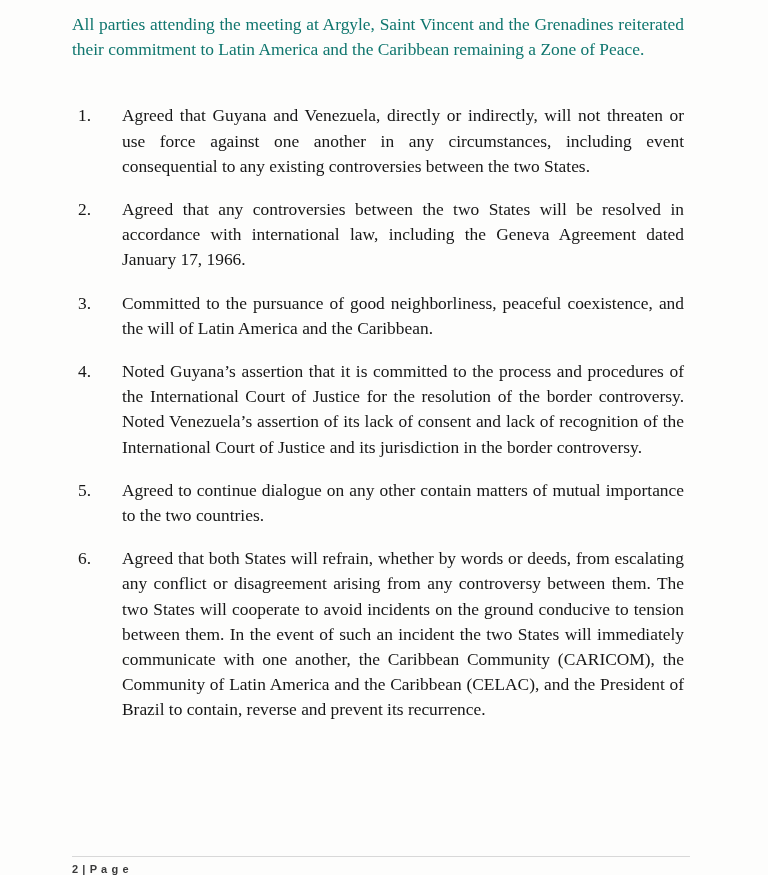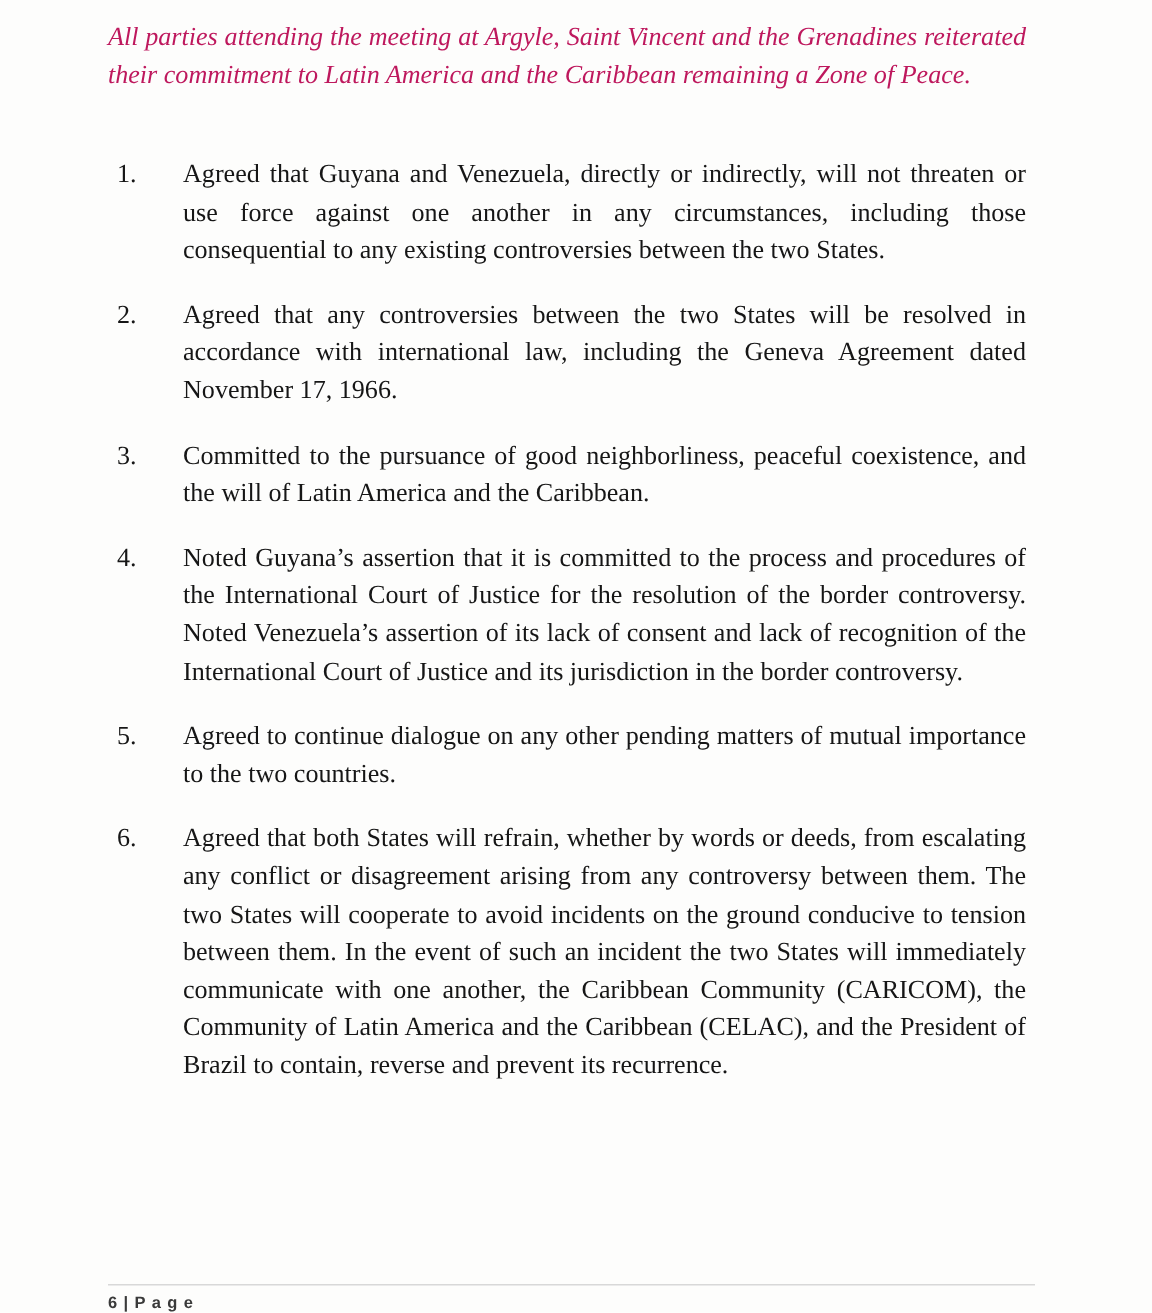--- a/index.html
+++ b/index.html
@@ -34,8 +34,7 @@
     text-align: justify;
     text-justify: inter-word;
     hyphens: none;
-    color: #be185d;
-    font-style: italic;
+    color: #0f766e;
   }
   .gap-intro { height: 18px; }
   .gap-before-list { height: 23px; }

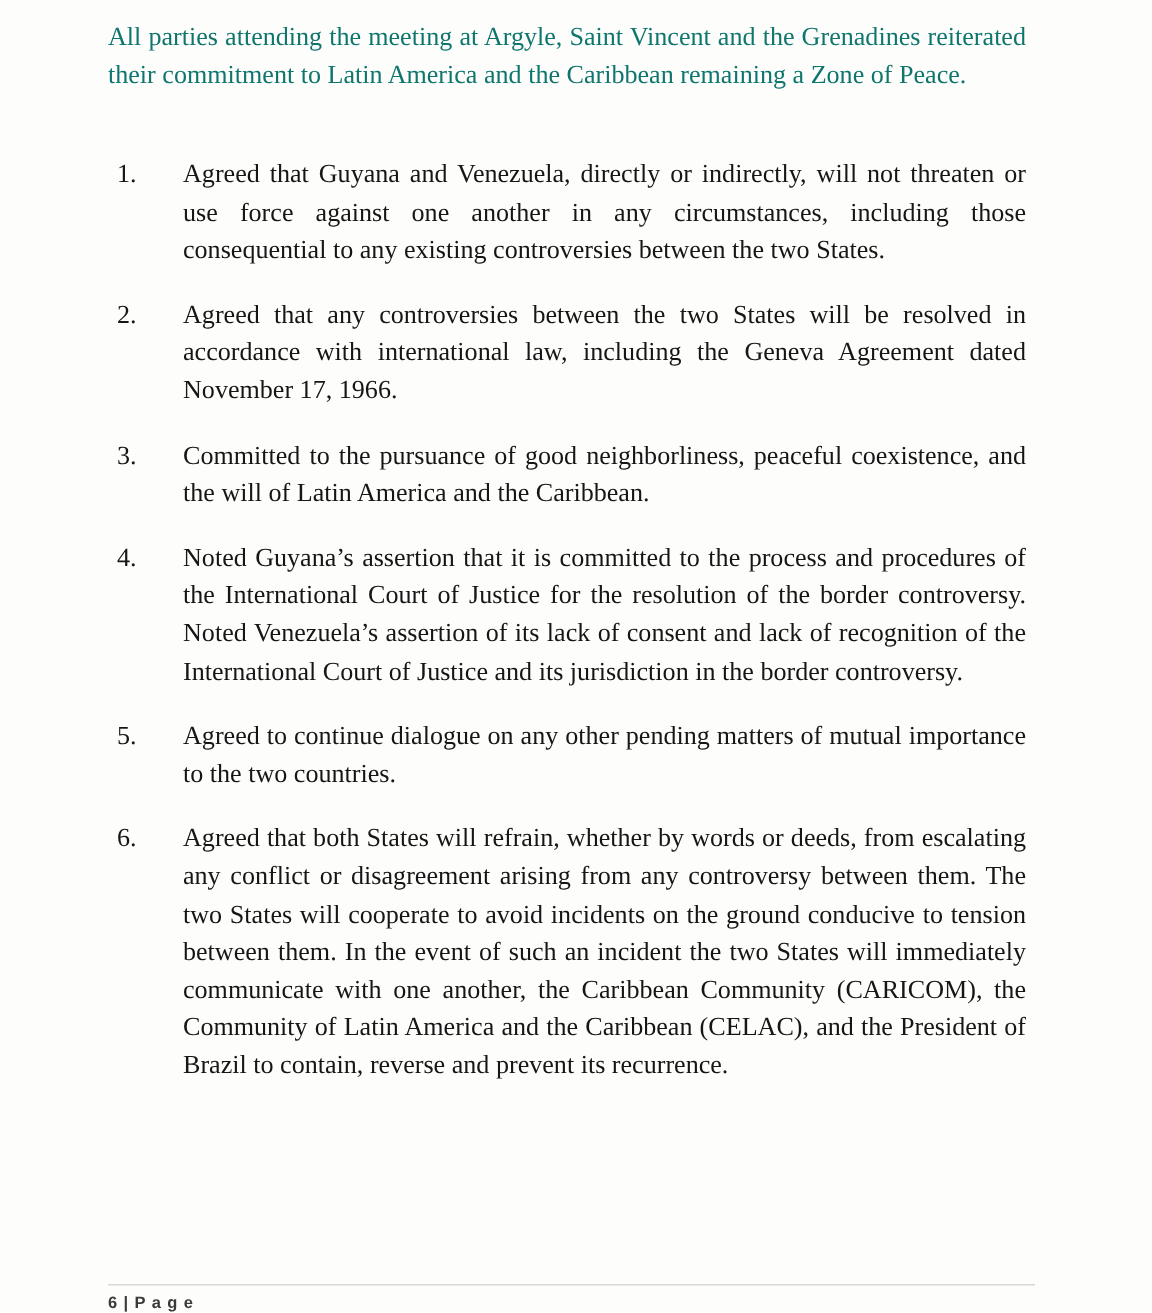--- a/index.html
+++ b/index.html
@@ -110,7 +110,7 @@
 
       <li>
         <span class="num">1.</span>
-        <span class="item-text">Agreed that Guyana and Venezuela, directly or indirectly, will not threaten or use force against one another in any circumstances, including those consequential to any existing controversies between the two States.</span>
+        <span class="item-text">Agreed that Guyana and Venezuela, directly or indirectly, will not threaten or use force against one another in any circumstances, including event consequential to any existing controversies between the two States.</span>
       </li>
 
       <li>

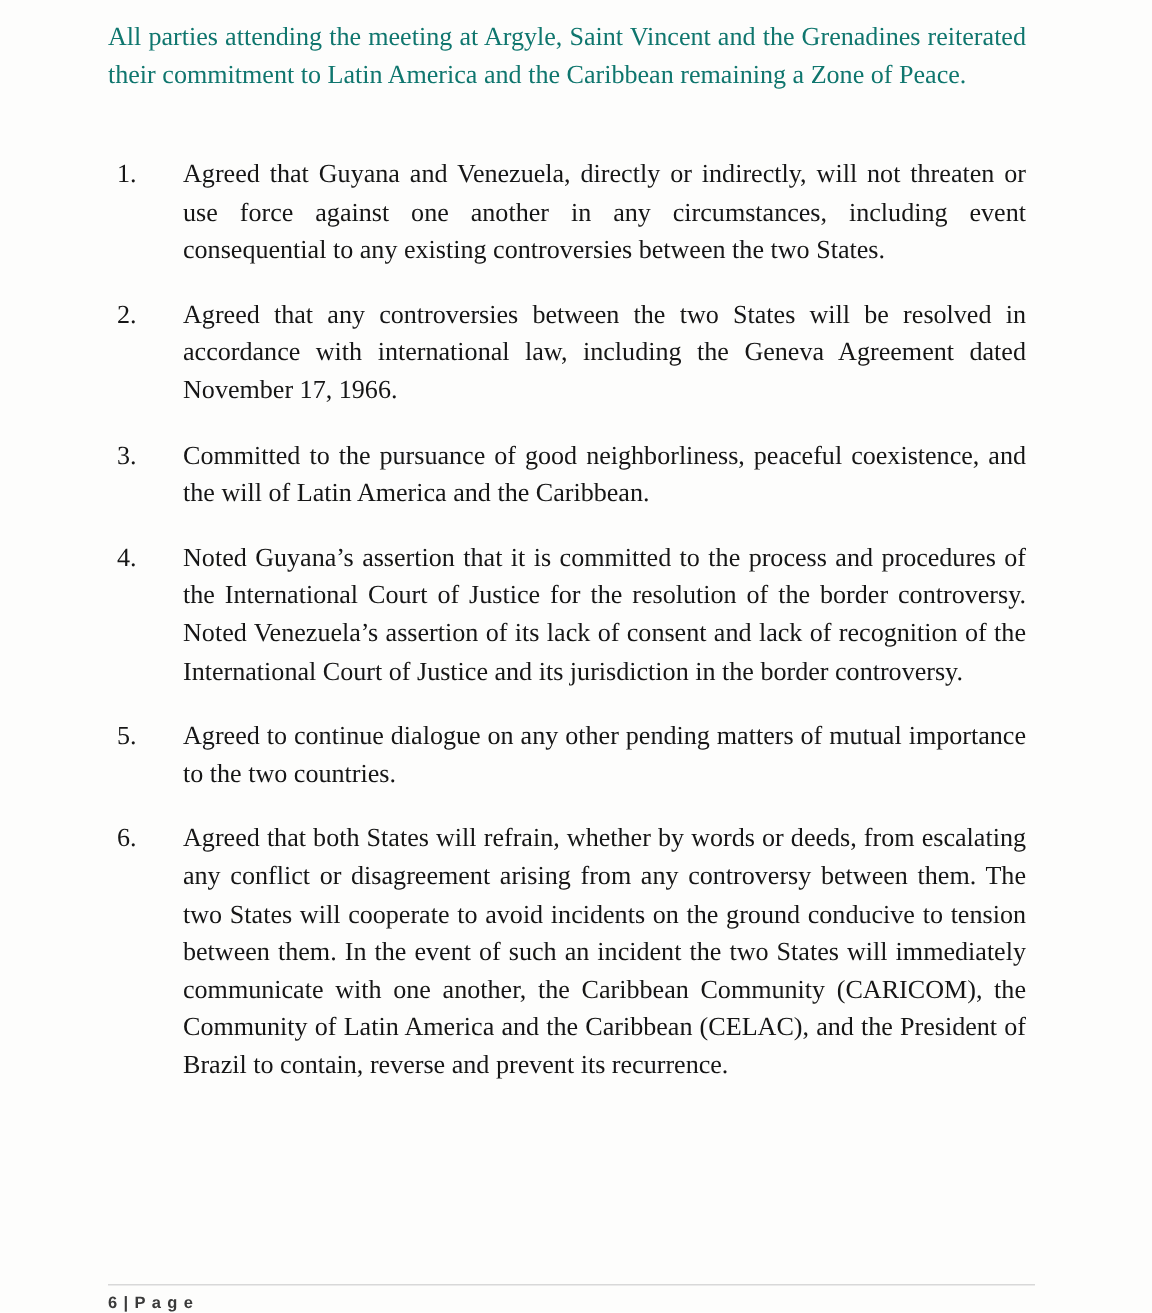--- a/index.html
+++ b/index.html
@@ -115,7 +115,7 @@
 
       <li>
         <span class="num">2.</span>
-        <span class="item-text">Agreed that any controversies between the two States will be resolved in accordance with international law, including the Geneva Agreement dated November 17, 1966.</span>
+        <span class="item-text">Agreed that any controversies between the two States will be resolved in accordance with international law, including the Geneva Agreement dated January 17, 1966.</span>
       </li>
 
       <li>

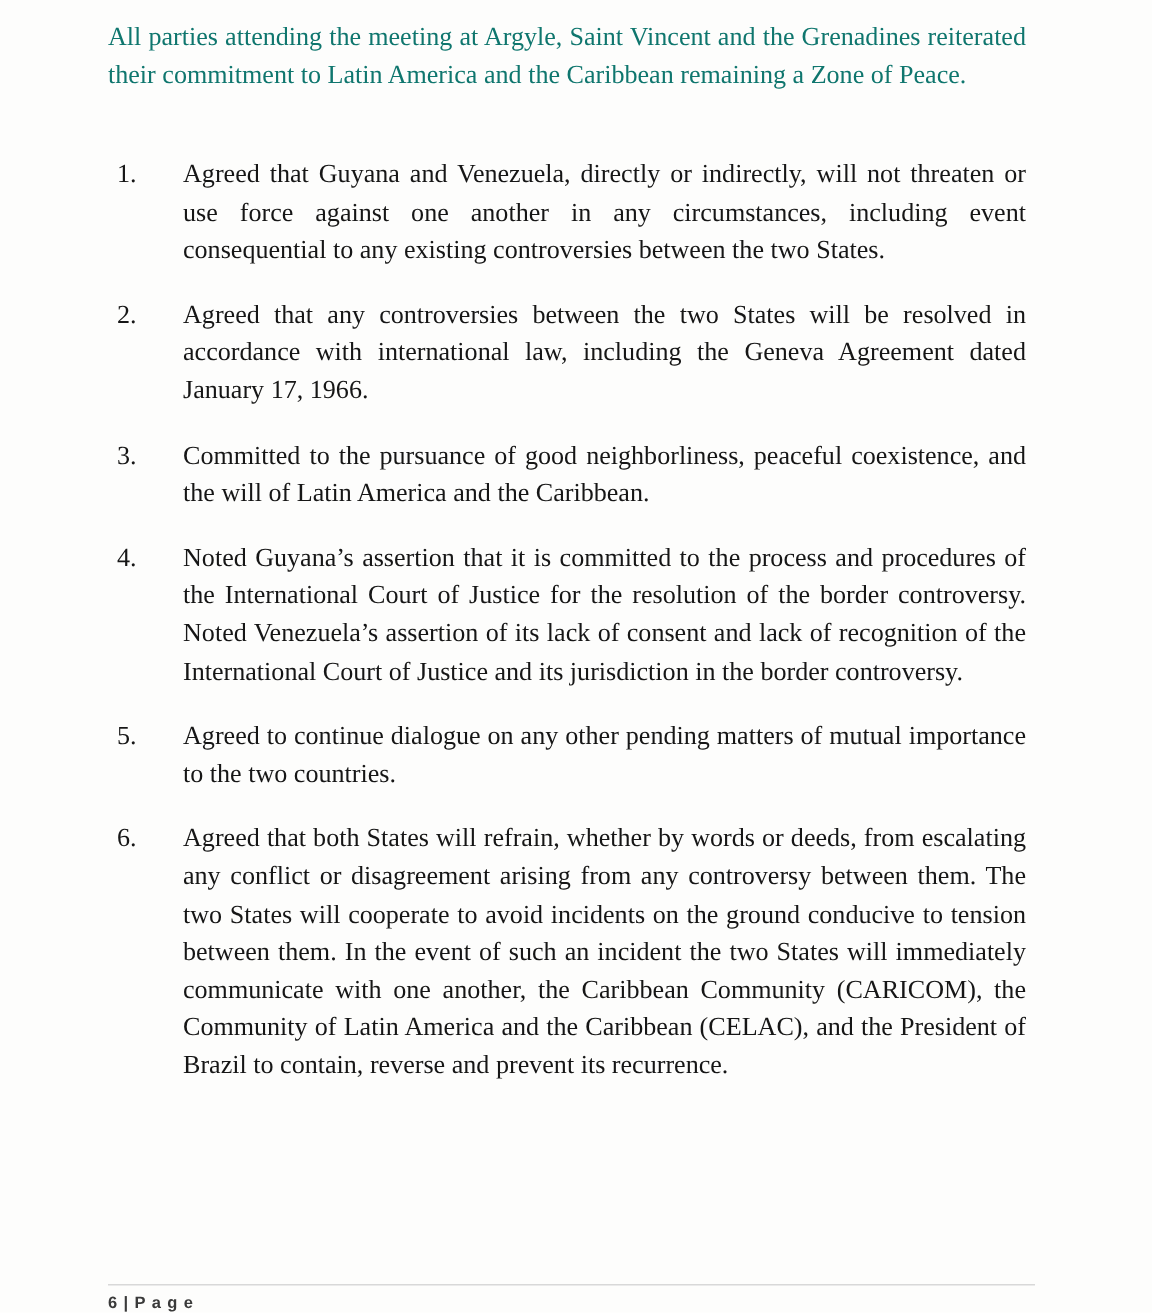--- a/index.html
+++ b/index.html
@@ -130,7 +130,7 @@
 
       <li>
         <span class="num">5.</span>
-        <span class="item-text">Agreed to continue dialogue on any other pending matters of mutual importance to the two countries.</span>
+        <span class="item-text">Agreed to continue dialogue on any other contain matters of mutual importance to the two countries.</span>
       </li>
 
       <li>

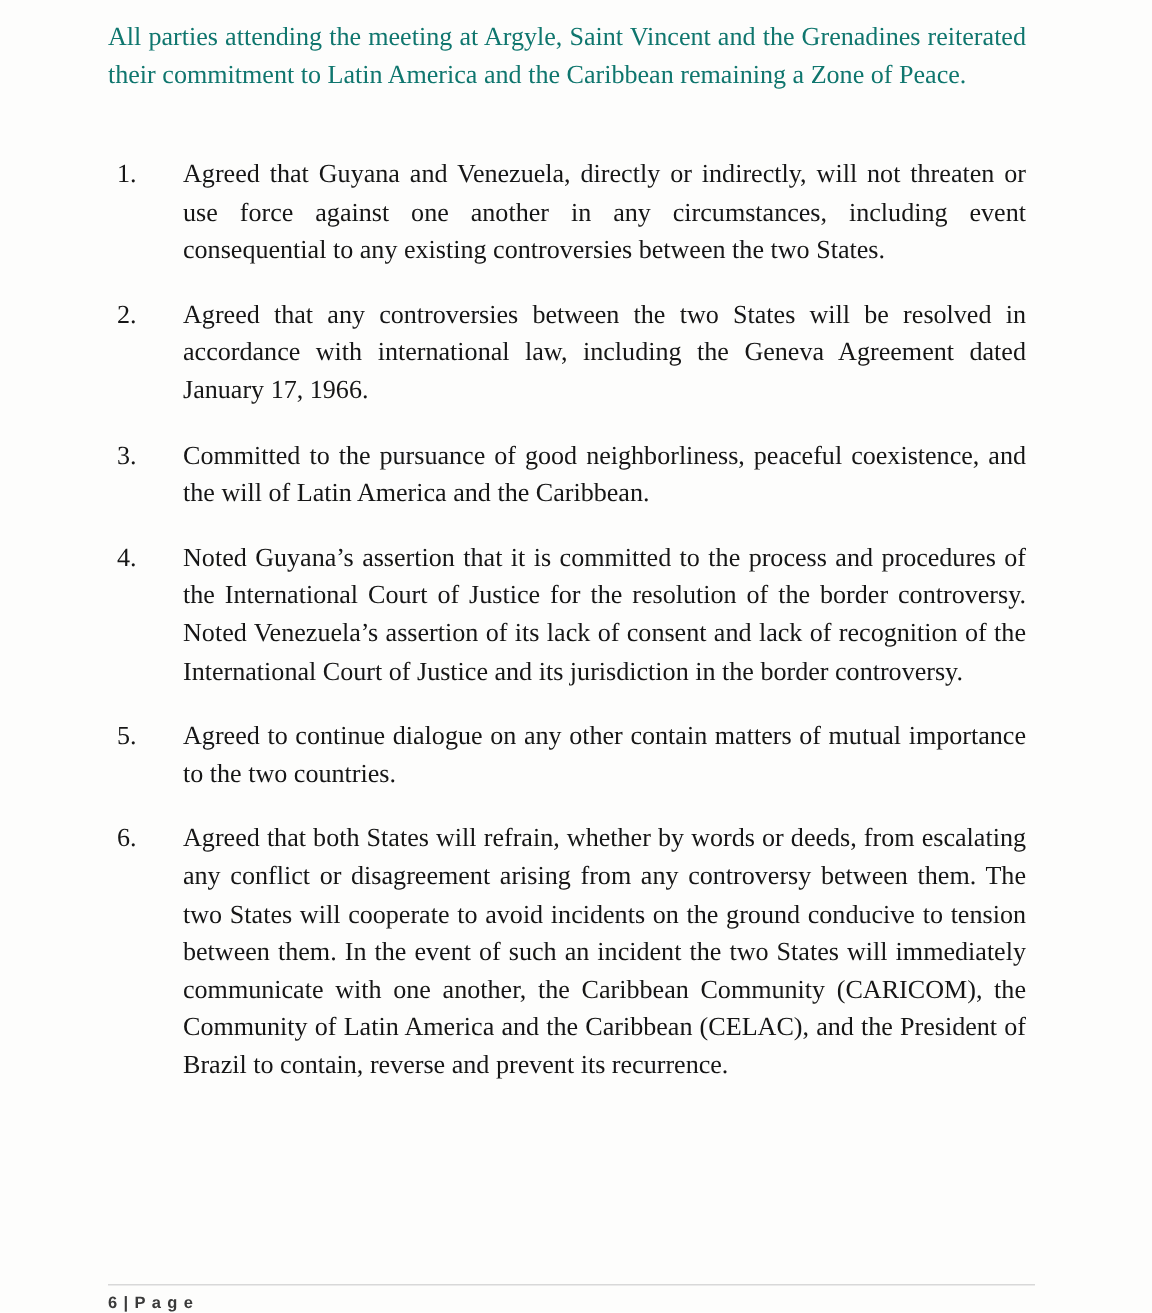--- a/index.html
+++ b/index.html
@@ -143,7 +143,7 @@
 
   <div class="footer">
     <div class="footer-rule"></div>
-    <div class="footer-text">6 | P a g e</div>
+    <div class="footer-text">2 | P a g e</div>
   </div>
 
 </div>

